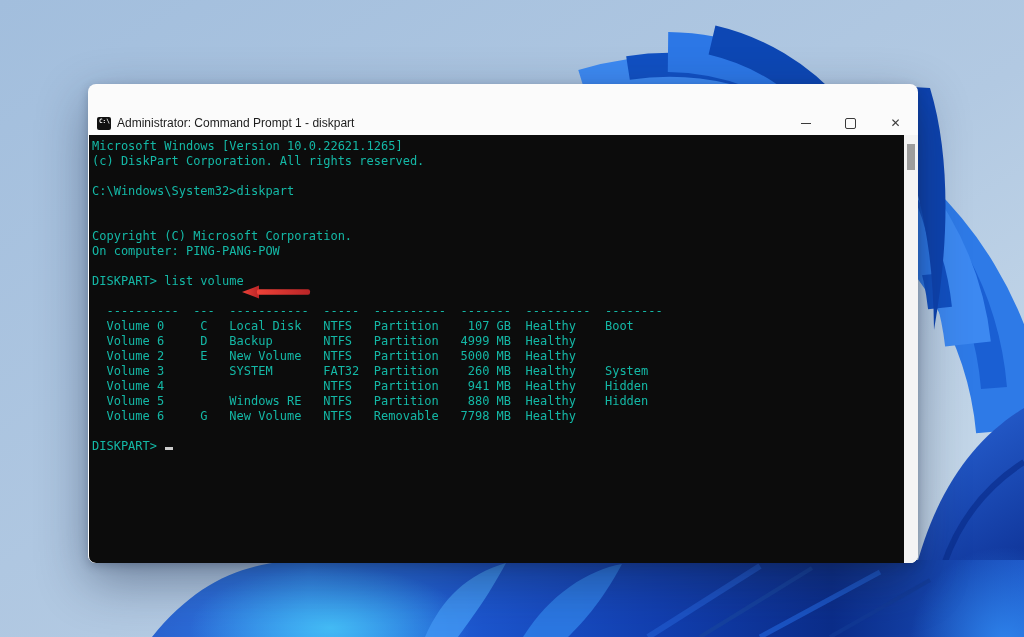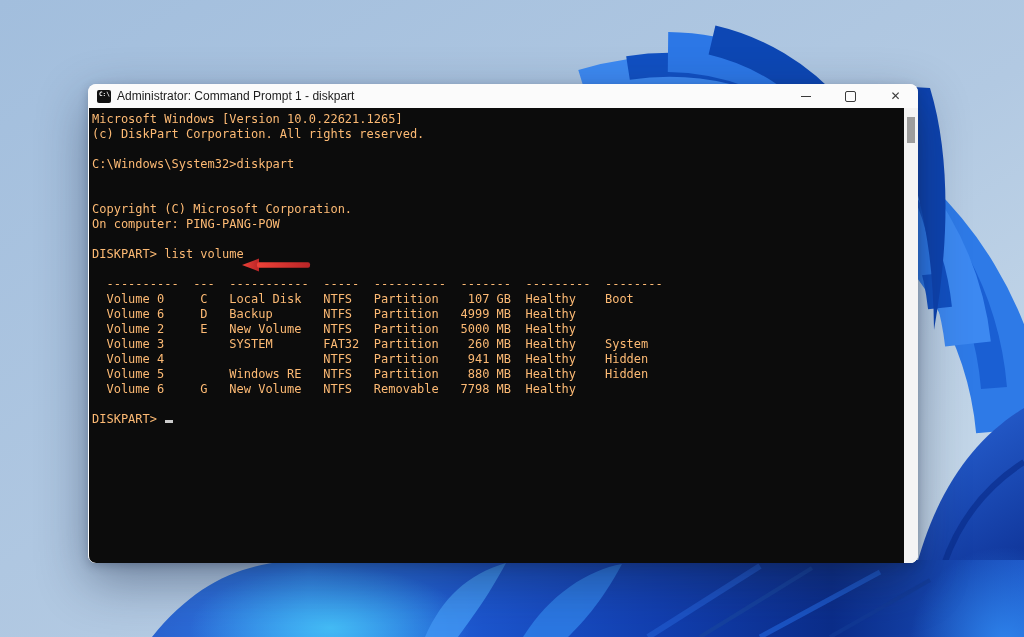--- a/index.html
+++ b/index.html
@@ -19,7 +19,7 @@
   }
   .titlebar {
     height:24px; flex:0 0 24px; background:#fbfbfb; display:flex; align-items:center;
-    border-top-left-radius:8px; border-top-right-radius:8px;
+    border-top-left-radius:8px; border-top-right-radius:8px;margin-top:27px;
   }
   .app-icon {
     width:14px; height:13px; margin:0 6px 0 9px; background:#111; border-radius:2px;

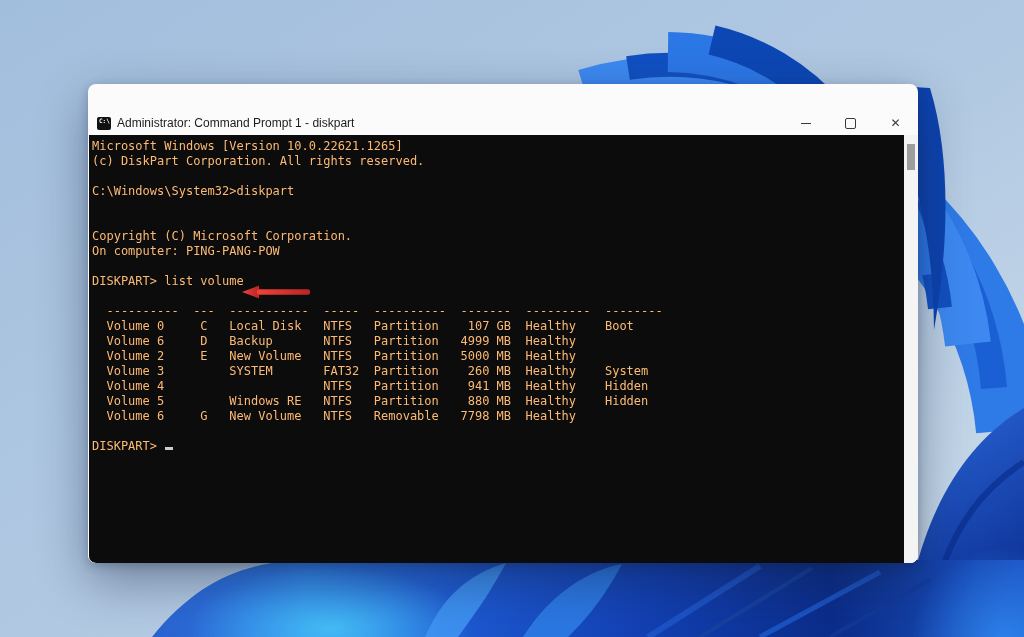--- a/index.html
+++ b/index.html
@@ -40,7 +40,7 @@
   .console {
     flex:1; background:#0c0c0c; margin-left:1px; border-bottom-left-radius:7px;
     position:relative; padding:4px 0 0 3px; overflow:hidden;
-    font-family:"DejaVu Sans Mono", monospace; font-size:12px; line-height:15px; color:#fdba74;
+    font-family:"DejaVu Sans Mono", monospace; font-size:12px; line-height:15px; color:#14b8a6;
   }
   .cline { white-space:pre; height:15px; position:relative; }
   .cursor {

